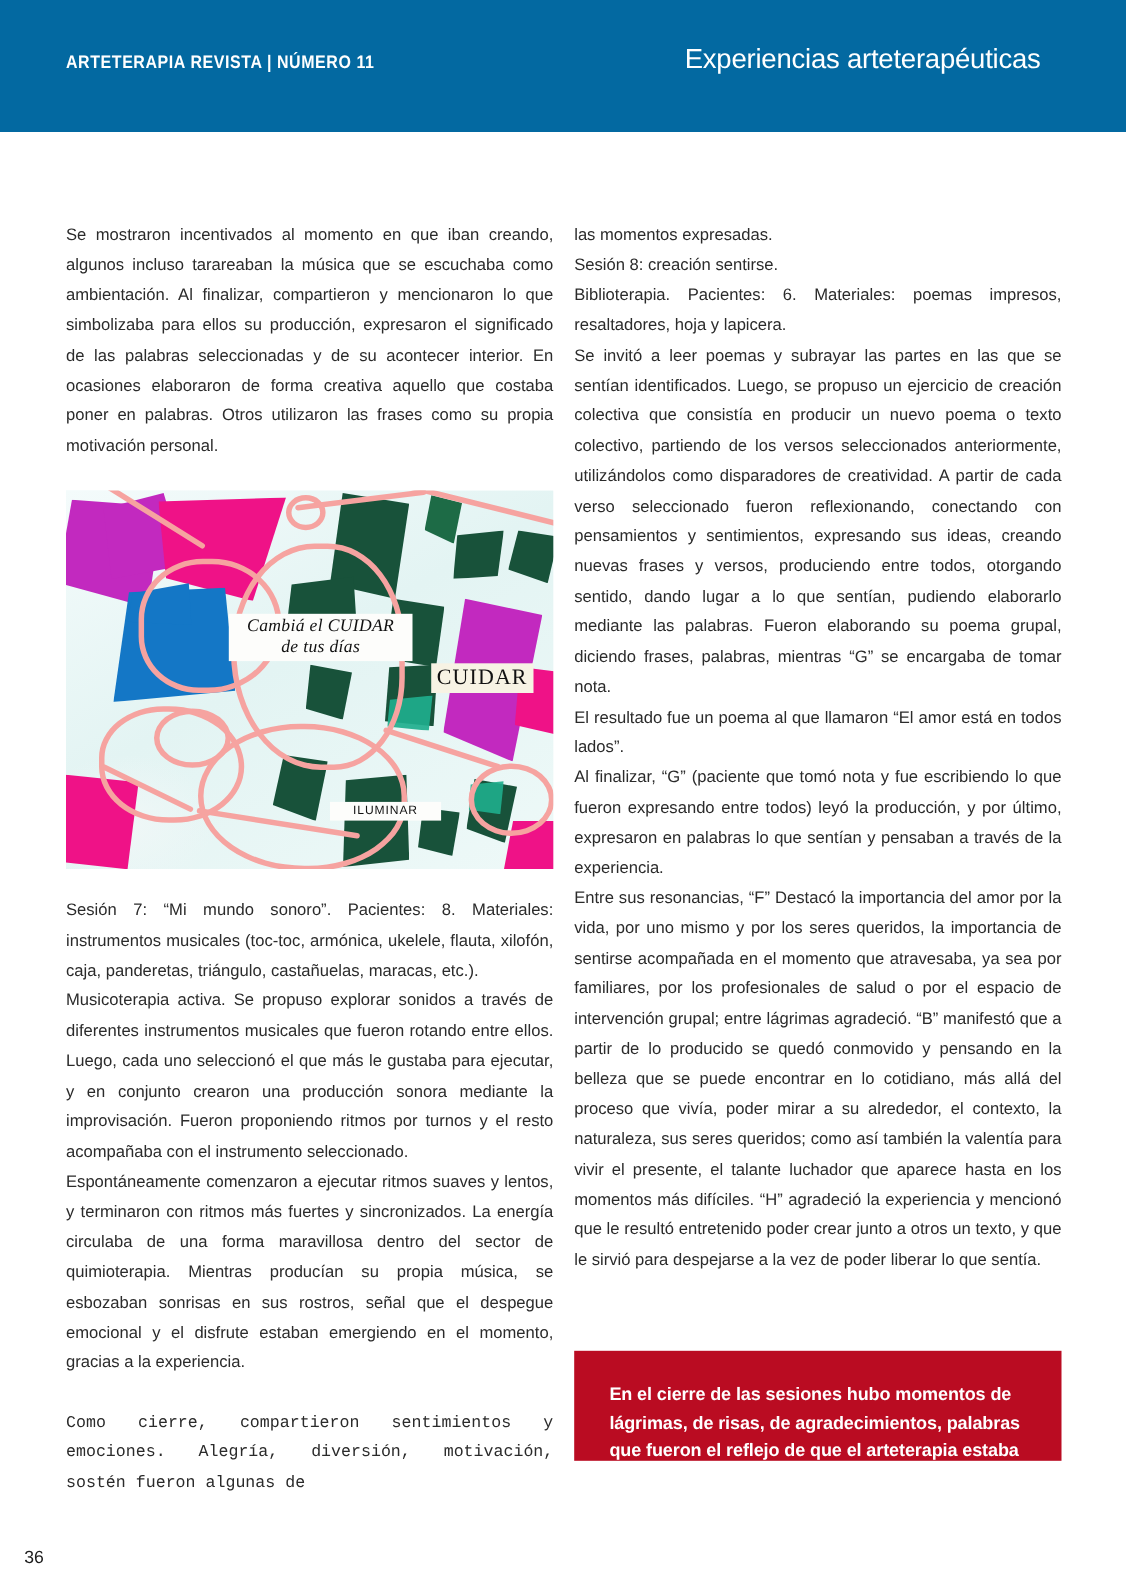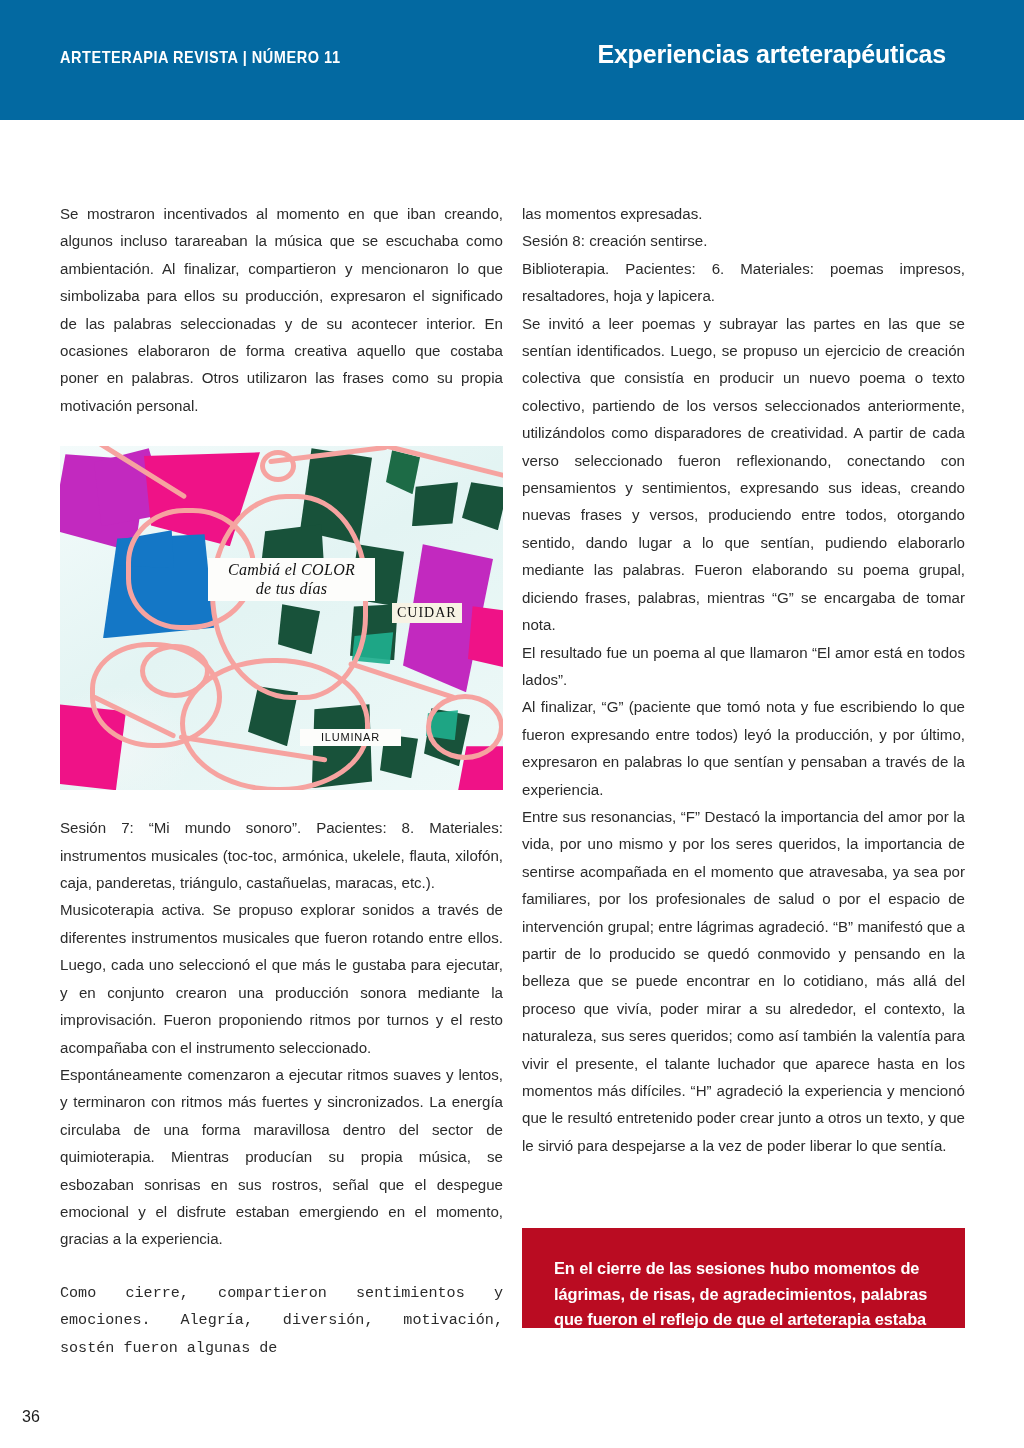--- a/index.html
+++ b/index.html
@@ -42,7 +42,7 @@
     top: 40px;
     color: #ffffff;
     font-size: 25px;
-    font-weight: bold;
+    font-weight: normal;
     letter-spacing: -0.2px;
     white-space: nowrap;
     margin-left: 36px;

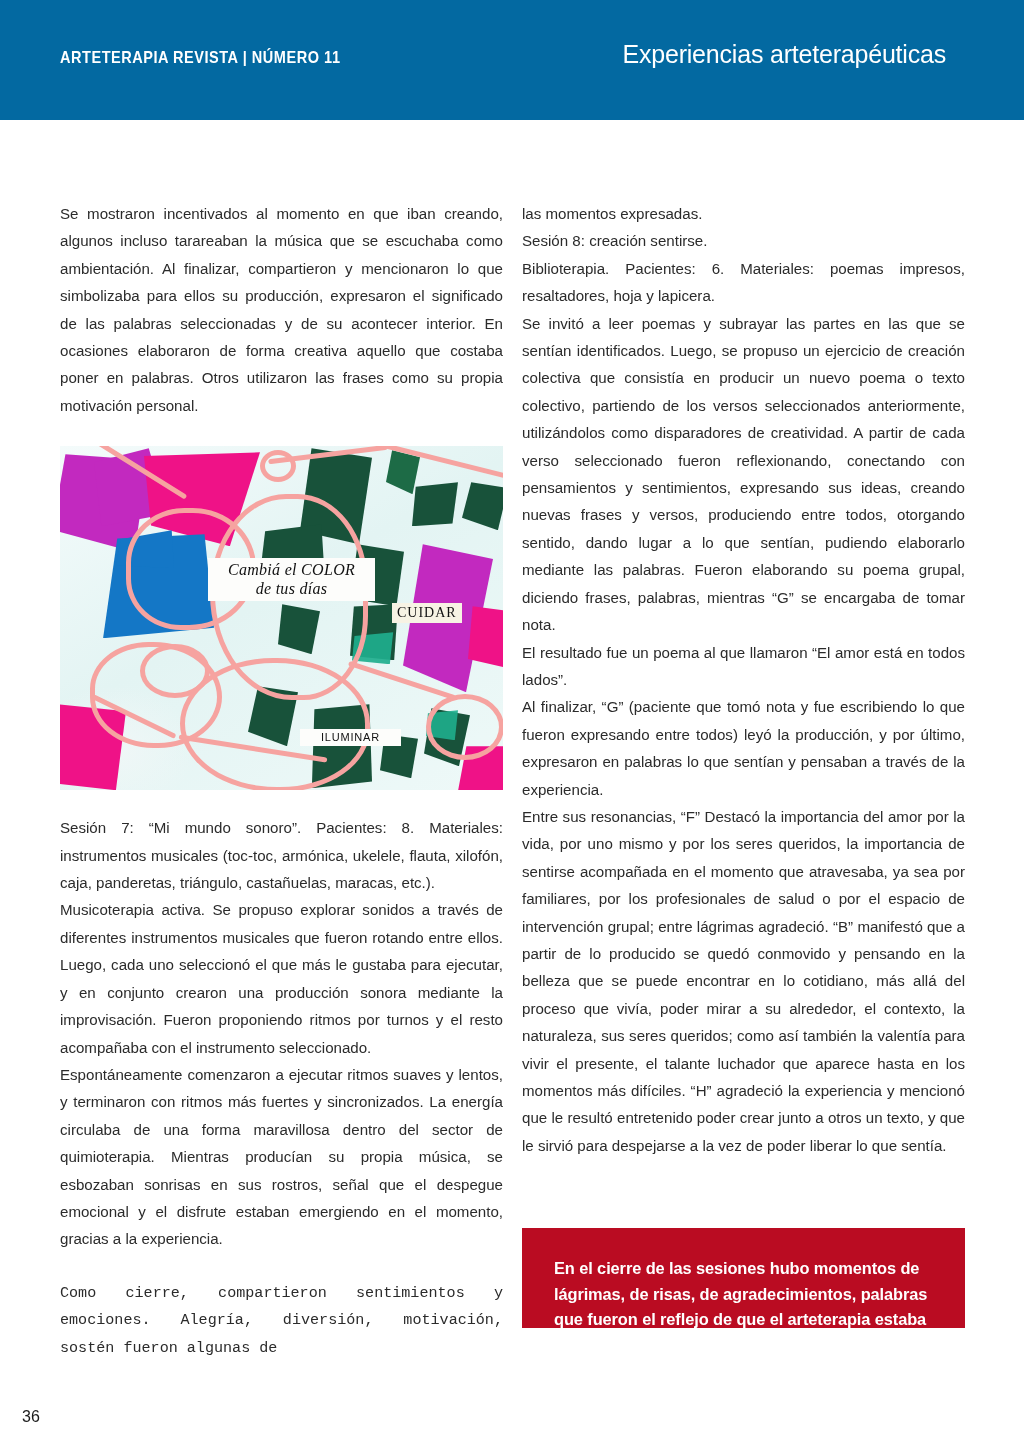--- a/index.html
+++ b/index.html
@@ -227,7 +227,7 @@
       <span class="yarn-line" style="left:28px;  top:268px; width:92px;  transform:rotate(26deg);"></span>
 
       <div class="label label-main">
-        <div>Cambiá el COLOR</div>
+        <div>Cambiá el CUIDAR</div>
         <div>de tus días</div>
       </div>
       <div class="label label-cuidar">CUIDAR</div>

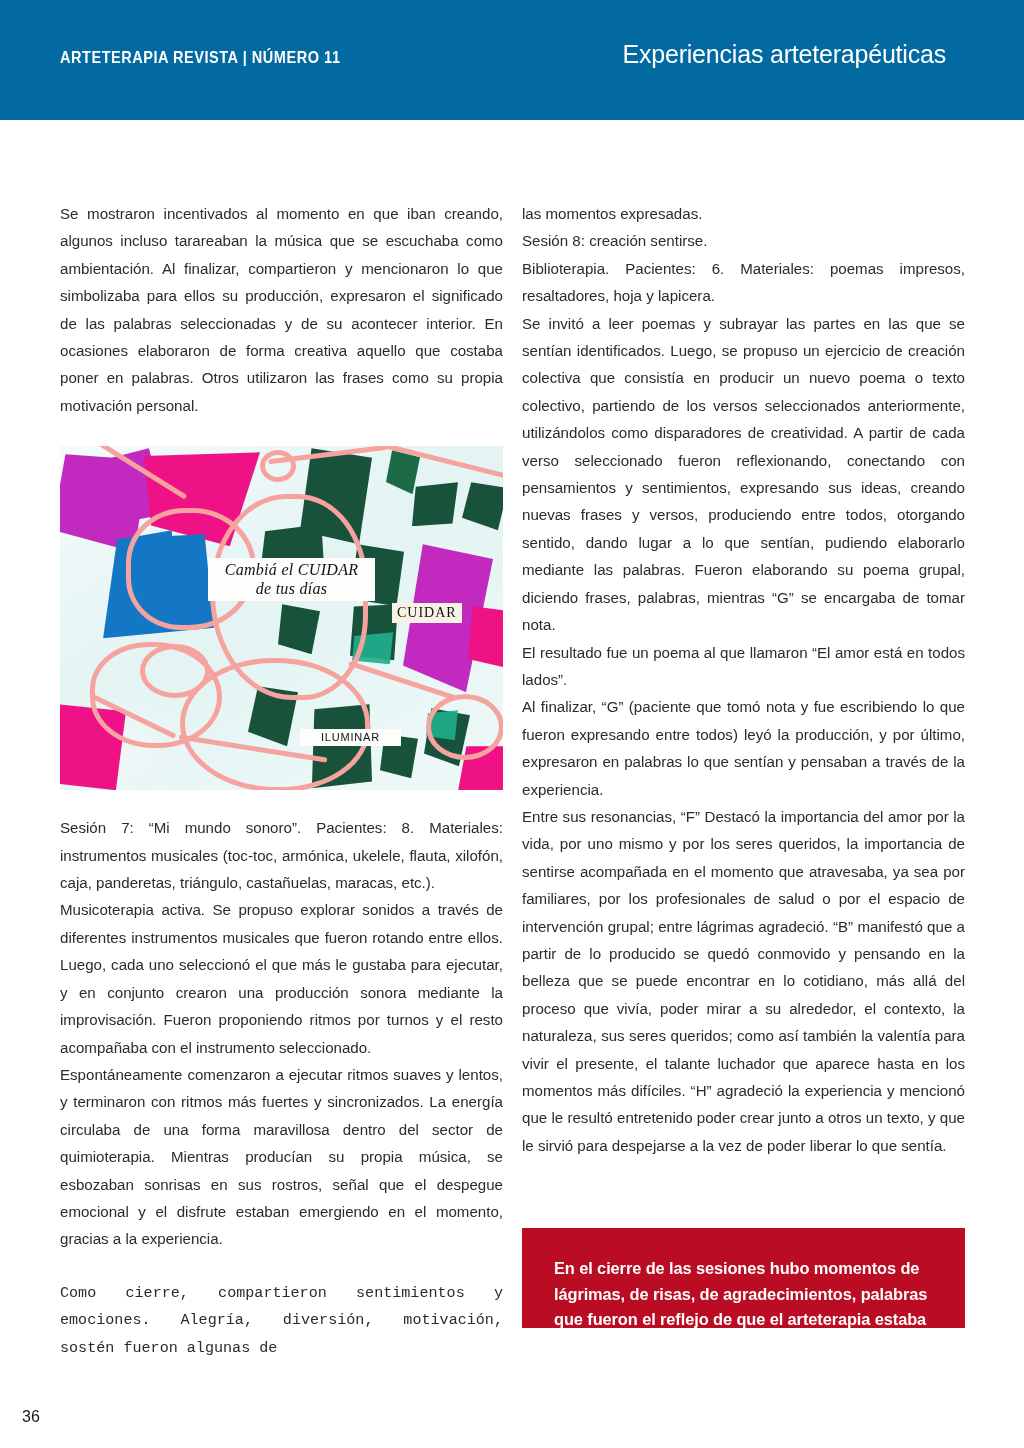--- a/index.html
+++ b/index.html
@@ -127,7 +127,7 @@
   }
   .label-cuidar {
     left: 332px; top: 157px;
-    font-size: 14px;
+    font-size: 20px;
     padding: 2px 5px;
     background: #f7f3e4;
     letter-spacing: 1px;

